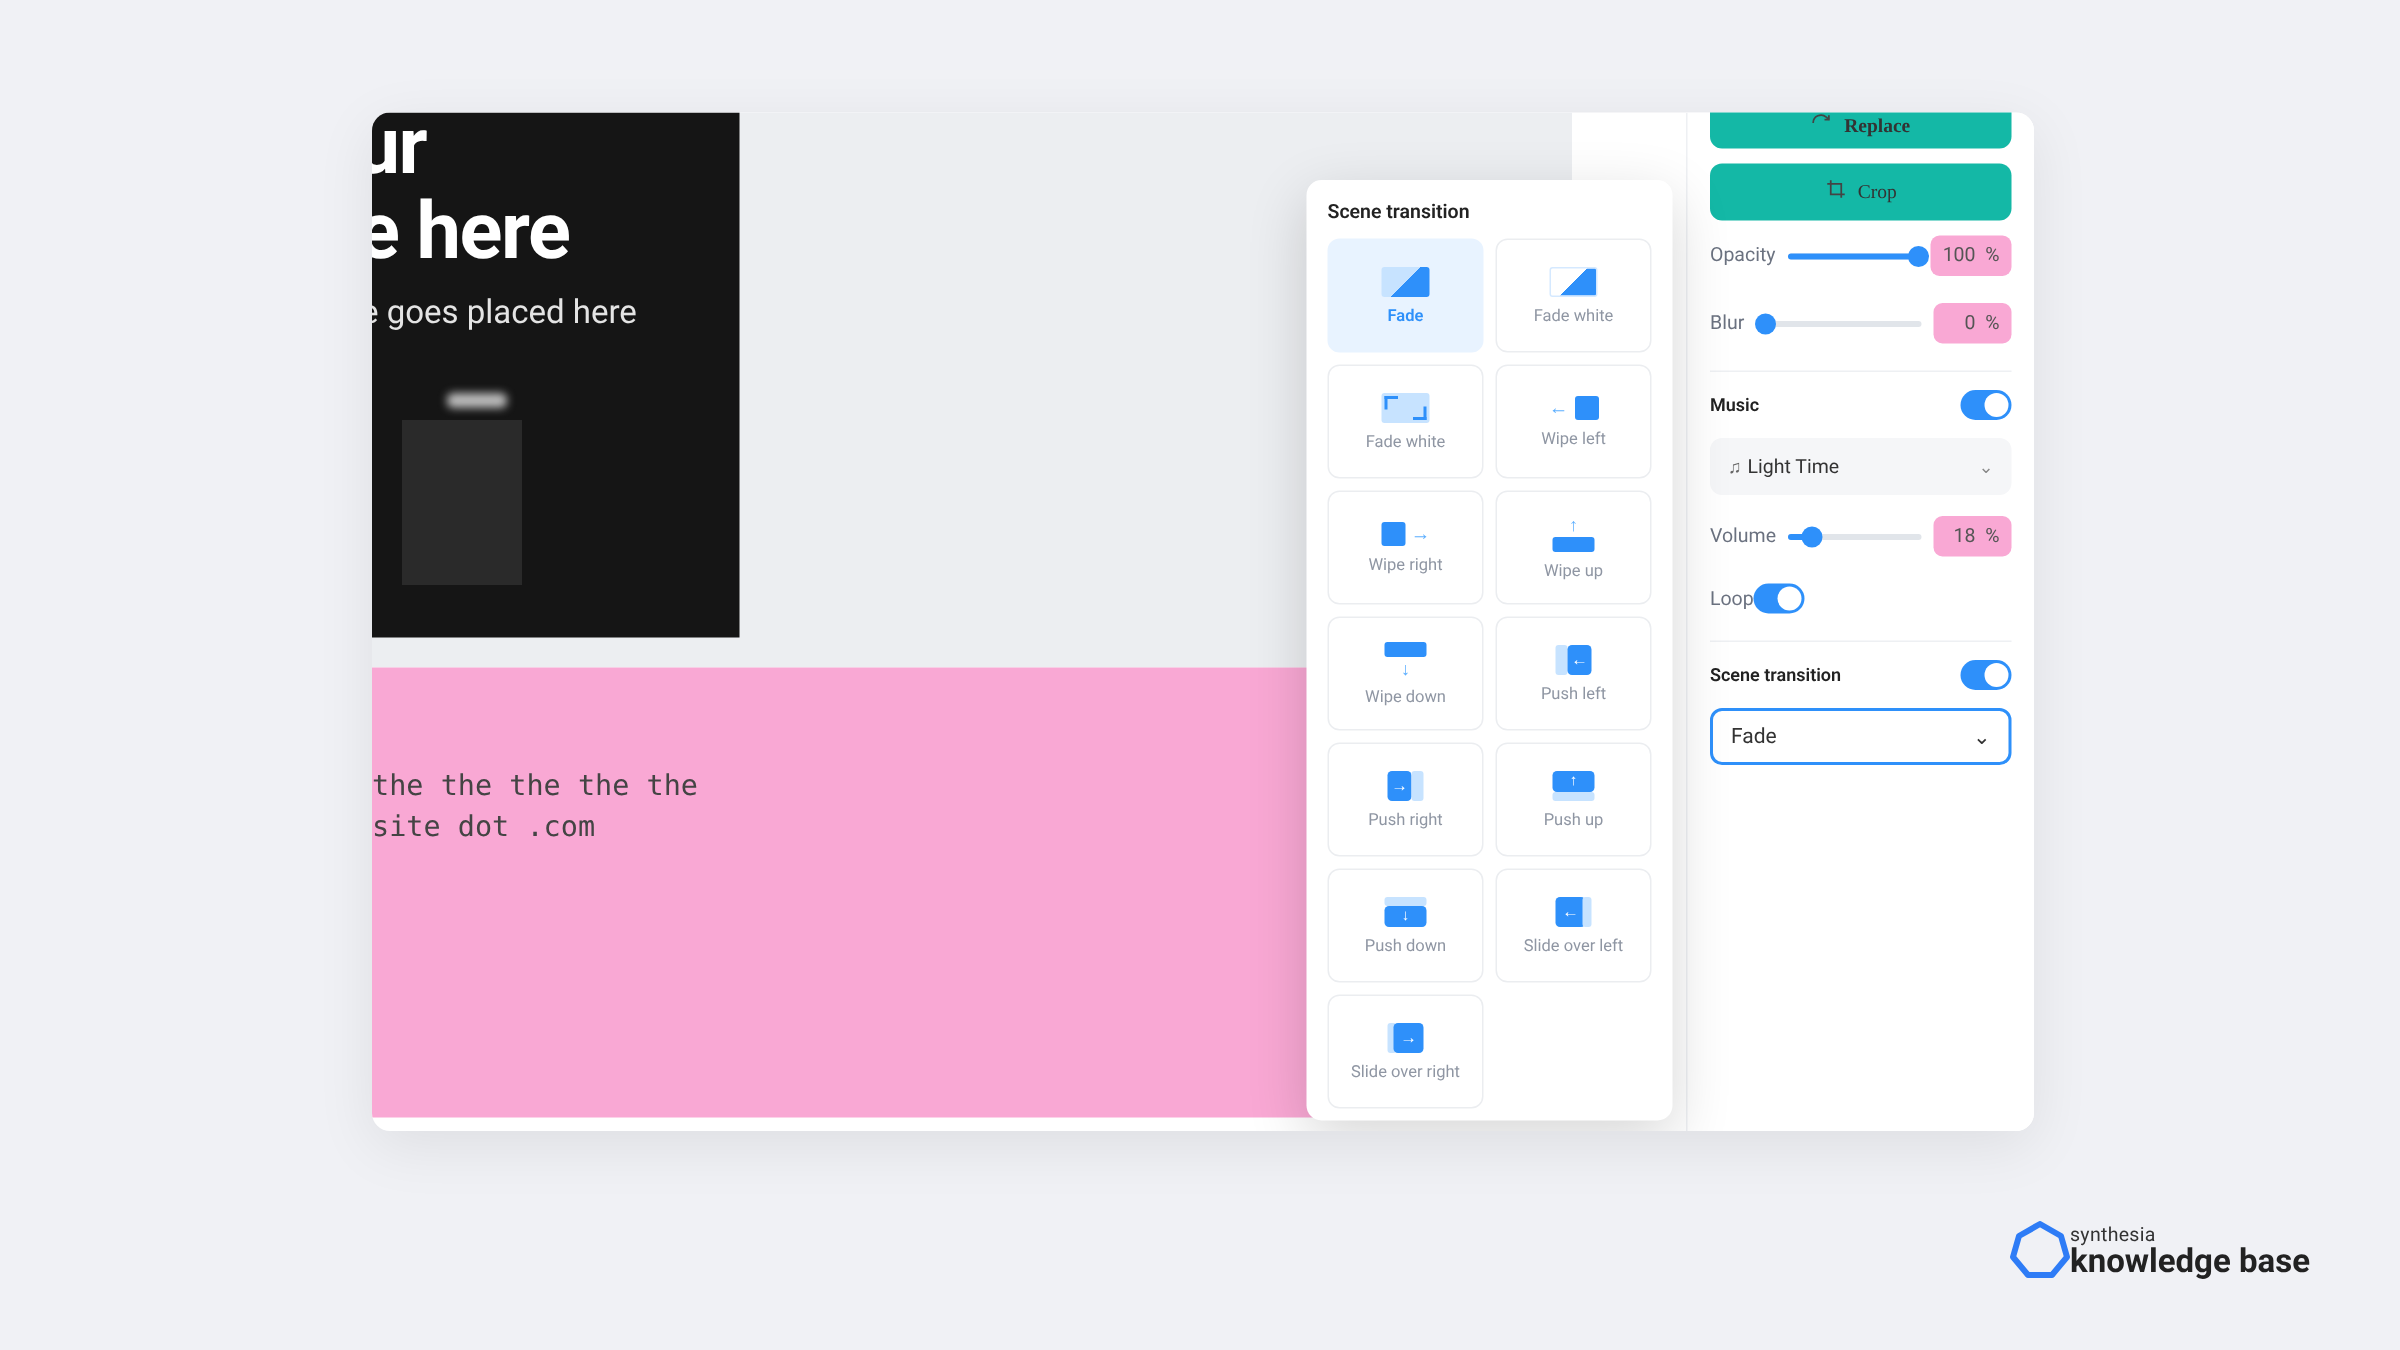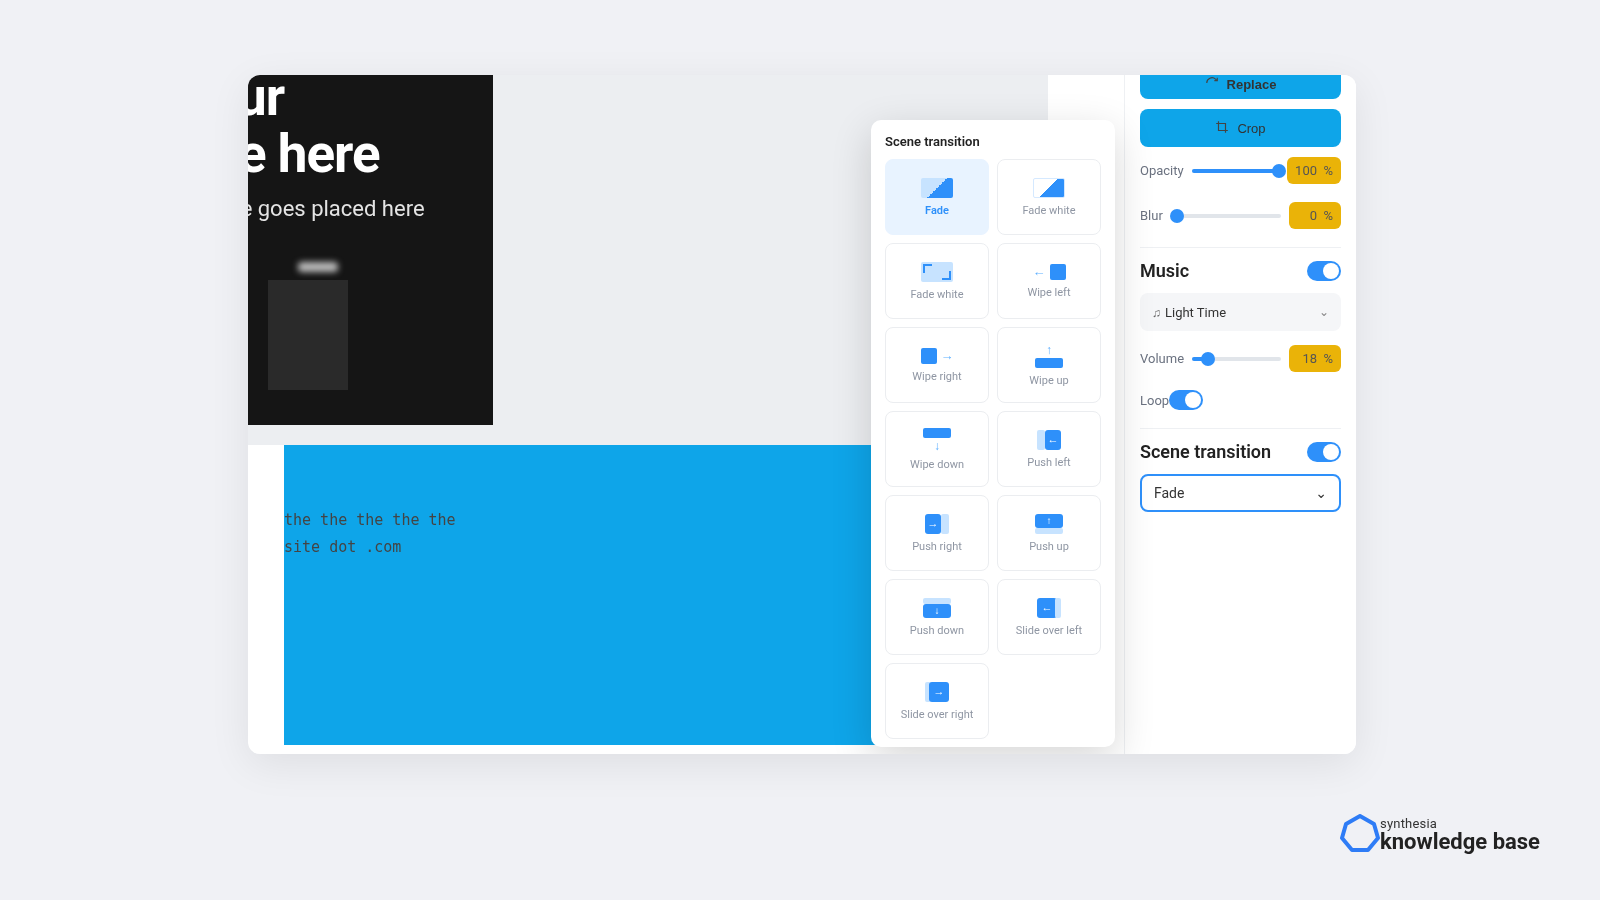--- a/index.html
+++ b/index.html
@@ -187,7 +187,7 @@
   .sidebar-btn {
     width: 100%;
     height: 38px;
-    background: #0ea5e9;
+    background: #14b8a6;
     border: none;
     border-radius: 8px;
     display: flex;
@@ -199,6 +199,7 @@
     color: #333;
     cursor: pointer;
     margin-bottom: 10px;
+    font-family: Liberation Serif, serif;
   }
   .sidebar-btn.first { border-radius: 0 0 8px 8px; height:30px; margin-top:-6px; font-weight:600;}
   .row {

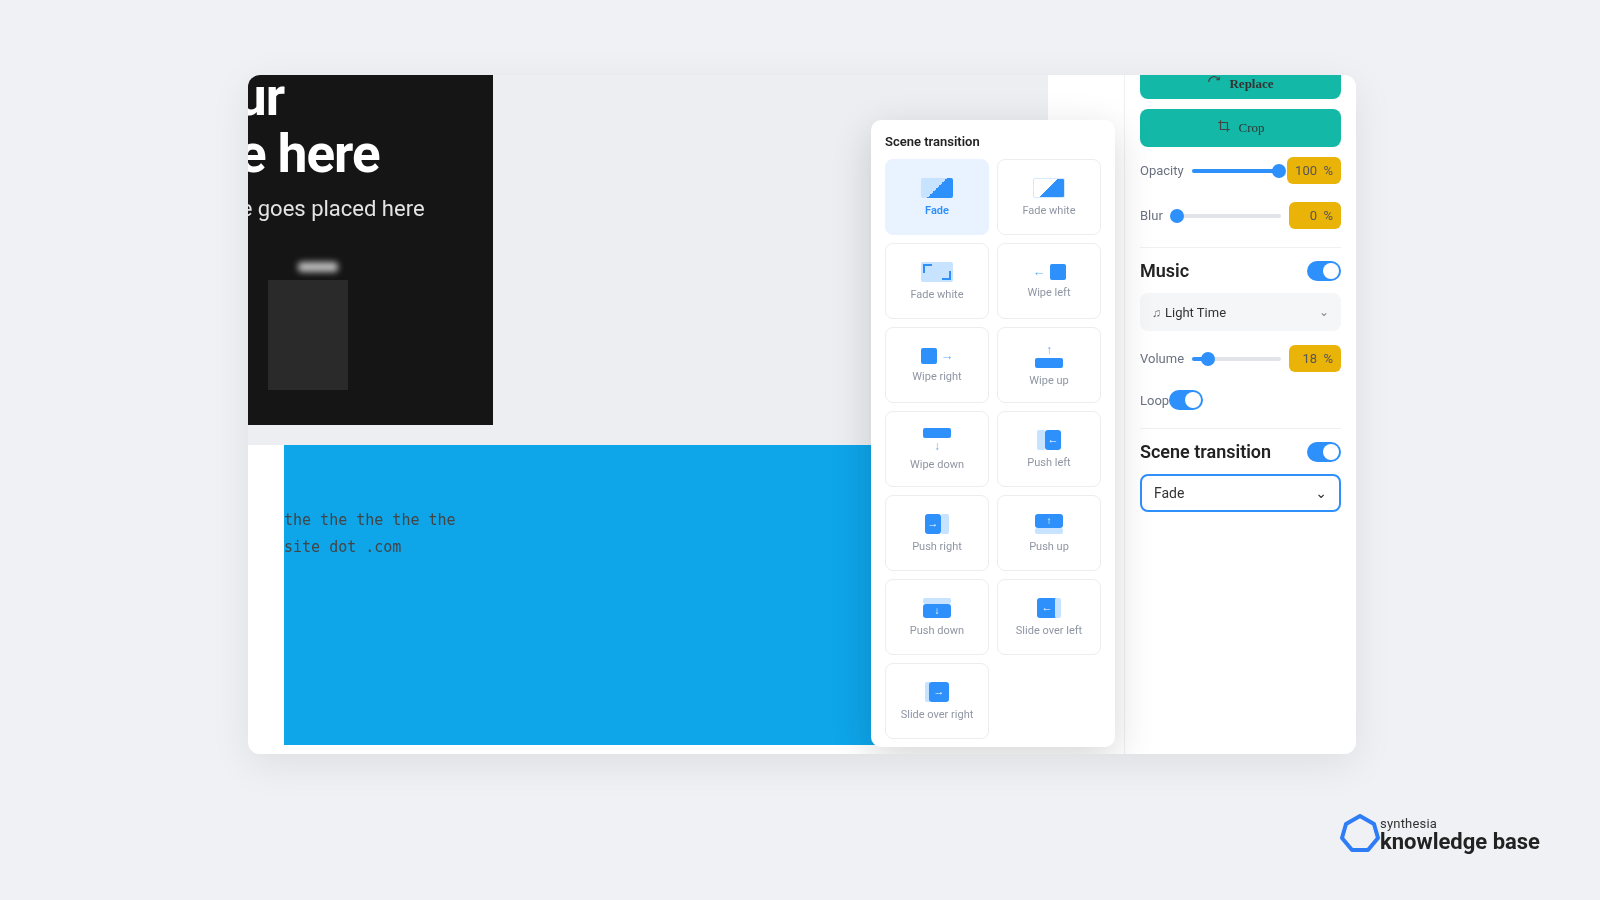--- a/index.html
+++ b/index.html
@@ -223,7 +223,7 @@
     cursor:grab;
   }
   .val-box {
-    background:#eab308; border-radius:6px; padding:6px 8px;
+    background:#f9a8d4; border-radius:6px; padding:6px 8px;
     font-size:13px; color:#555; min-width:52px; text-align:right;
   }
   .divider { height:1px; background:#eef0f3; margin: 6px 0 12px 0; }

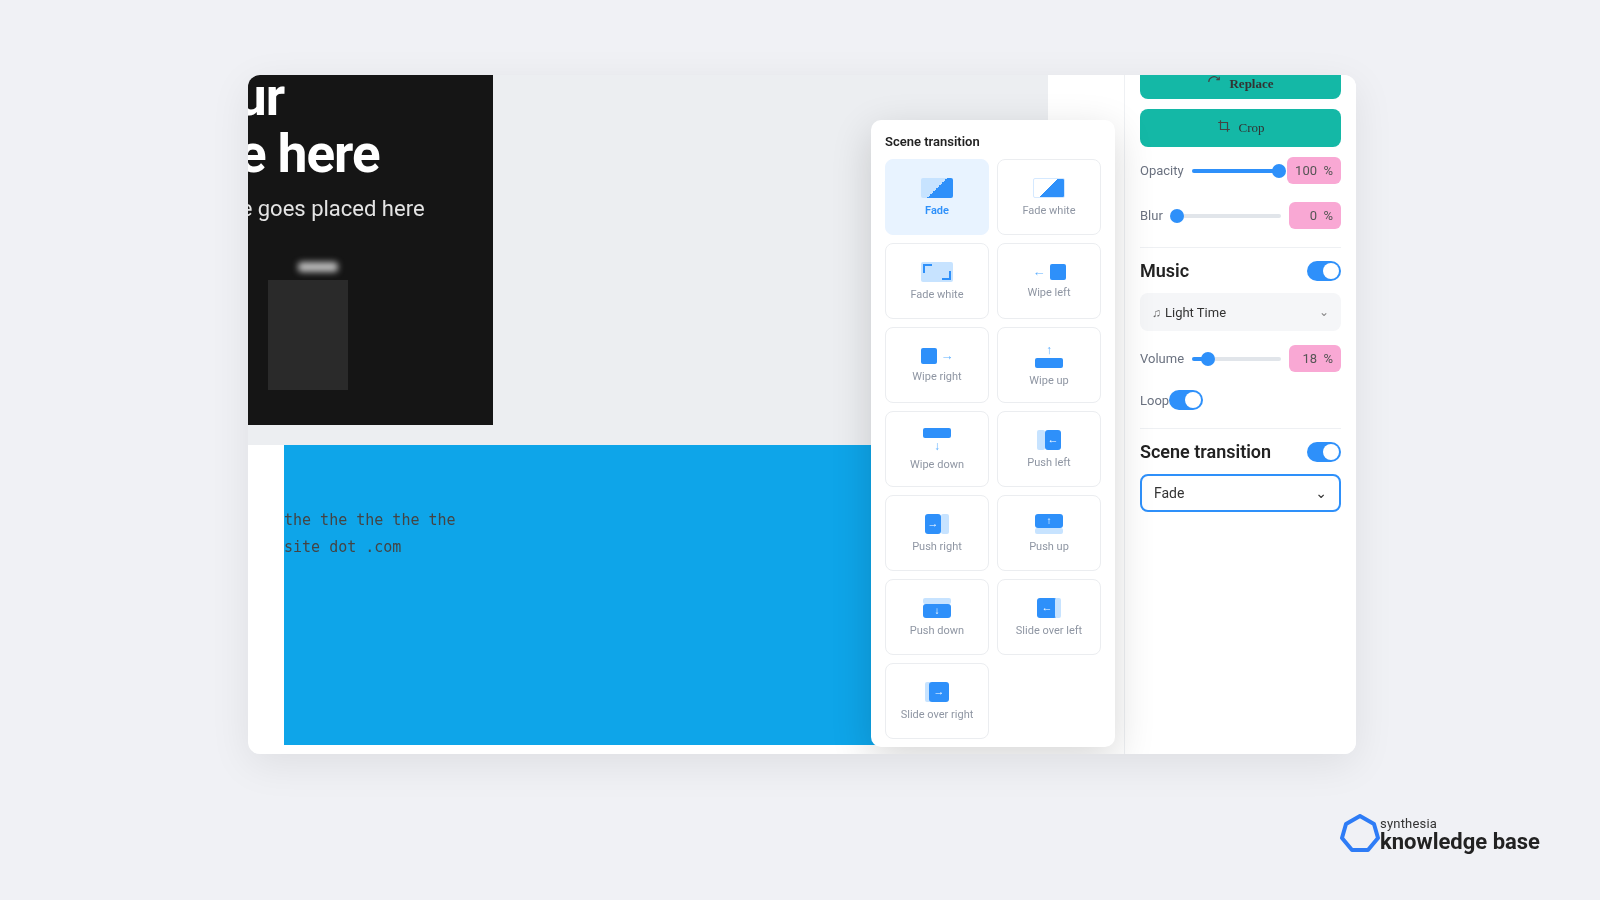--- a/index.html
+++ b/index.html
@@ -229,7 +229,7 @@
   .divider { height:1px; background:#eef0f3; margin: 6px 0 12px 0; }
   .section-head {
     display:flex; align-items:center; justify-content:space-between;
-    font-size:18px; font-weight:600; color:#222; margin-bottom:12px;
+    font-size:12px; font-weight:600; color:#222; margin-bottom:12px;
   }
   .toggle {
     width:34px; height:20px; background:#2e90fa; border-radius:10px; position:relative; cursor:pointer;

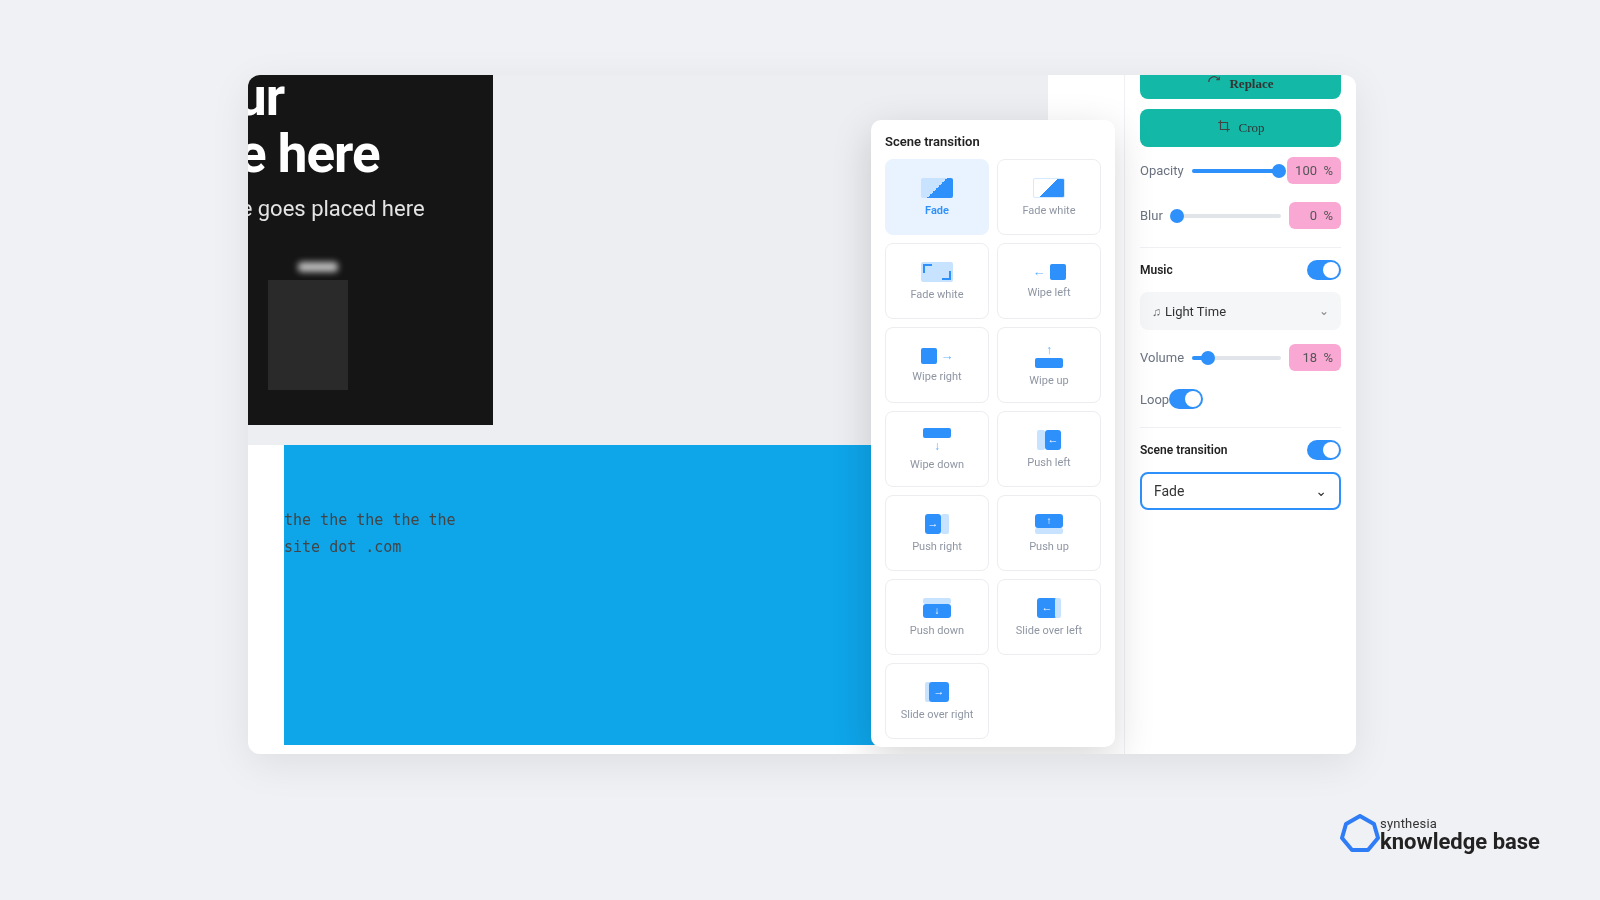--- a/index.html
+++ b/index.html
@@ -89,13 +89,12 @@
     top: 370px;
     width: 800px;
     height: 300px;
-    background: #0ea5e9;
+    background: #f9a8d4;
     padding: 70px 20px 20px 0;
     font-family: ui-monospace, Menlo, monospace;
-    font-size: 15px;
+    font-size: 19px;
     color: #444;
     line-height: 1.7;
-    margin-left: 36px;
   }
   .script-area .line1 { position:absolute; top:63px; left:0; }
   .script-area .line2 { position:absolute; top:90px; left:0; }

